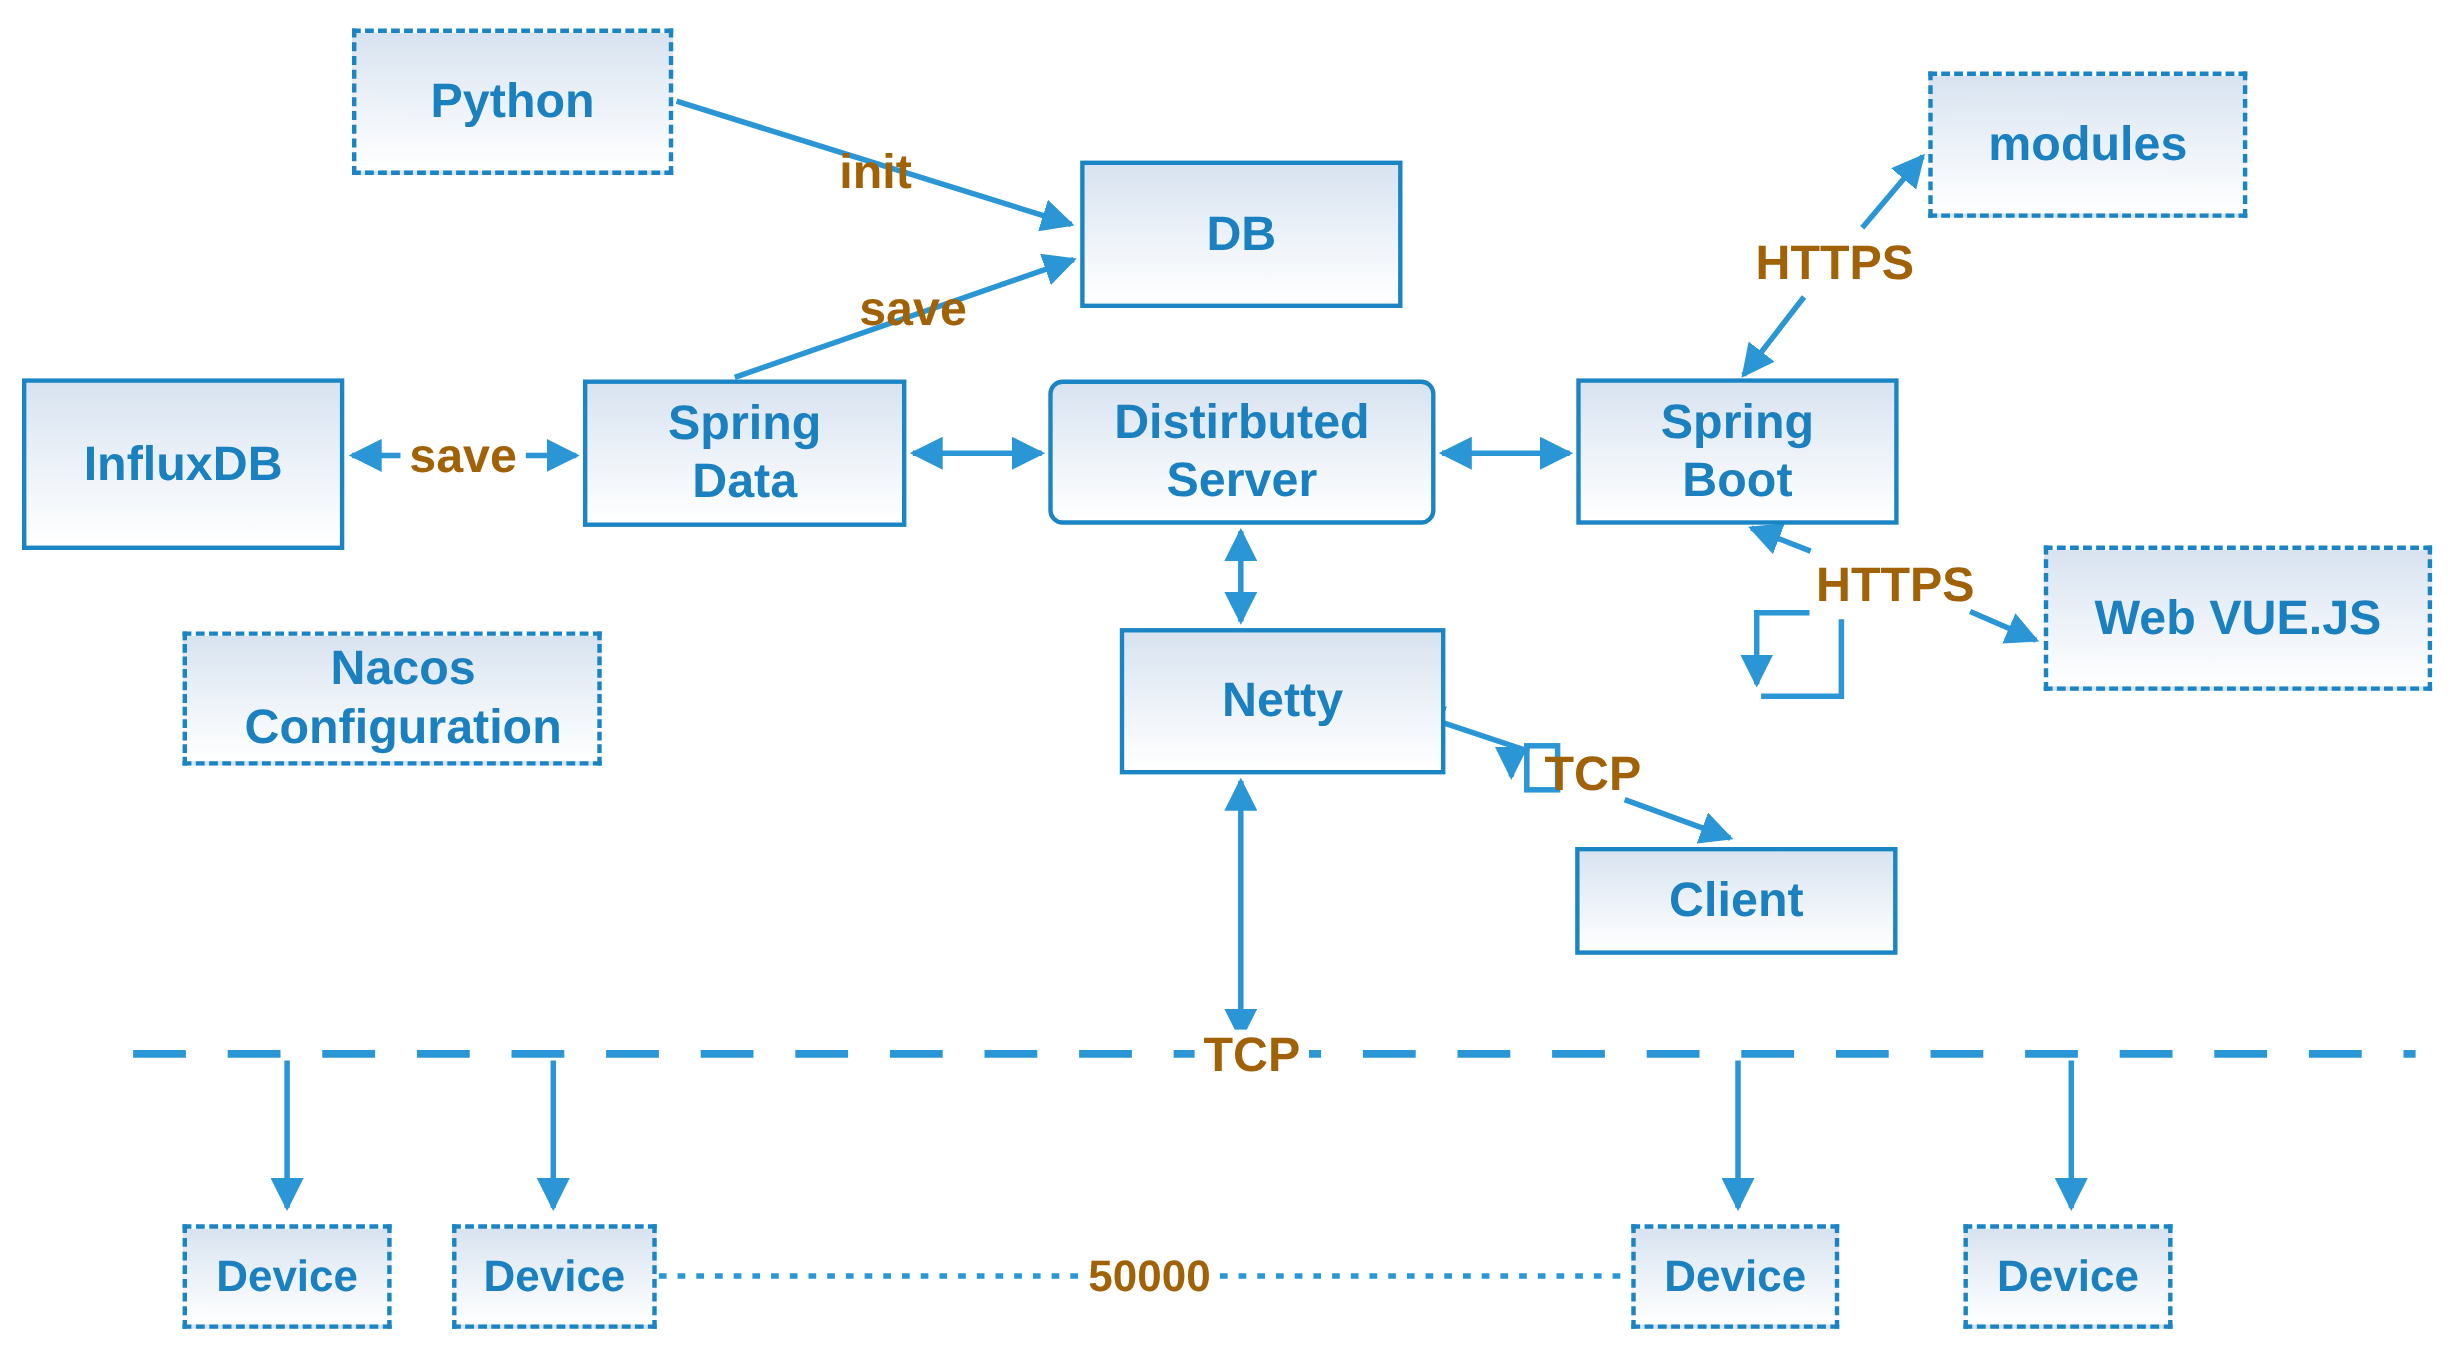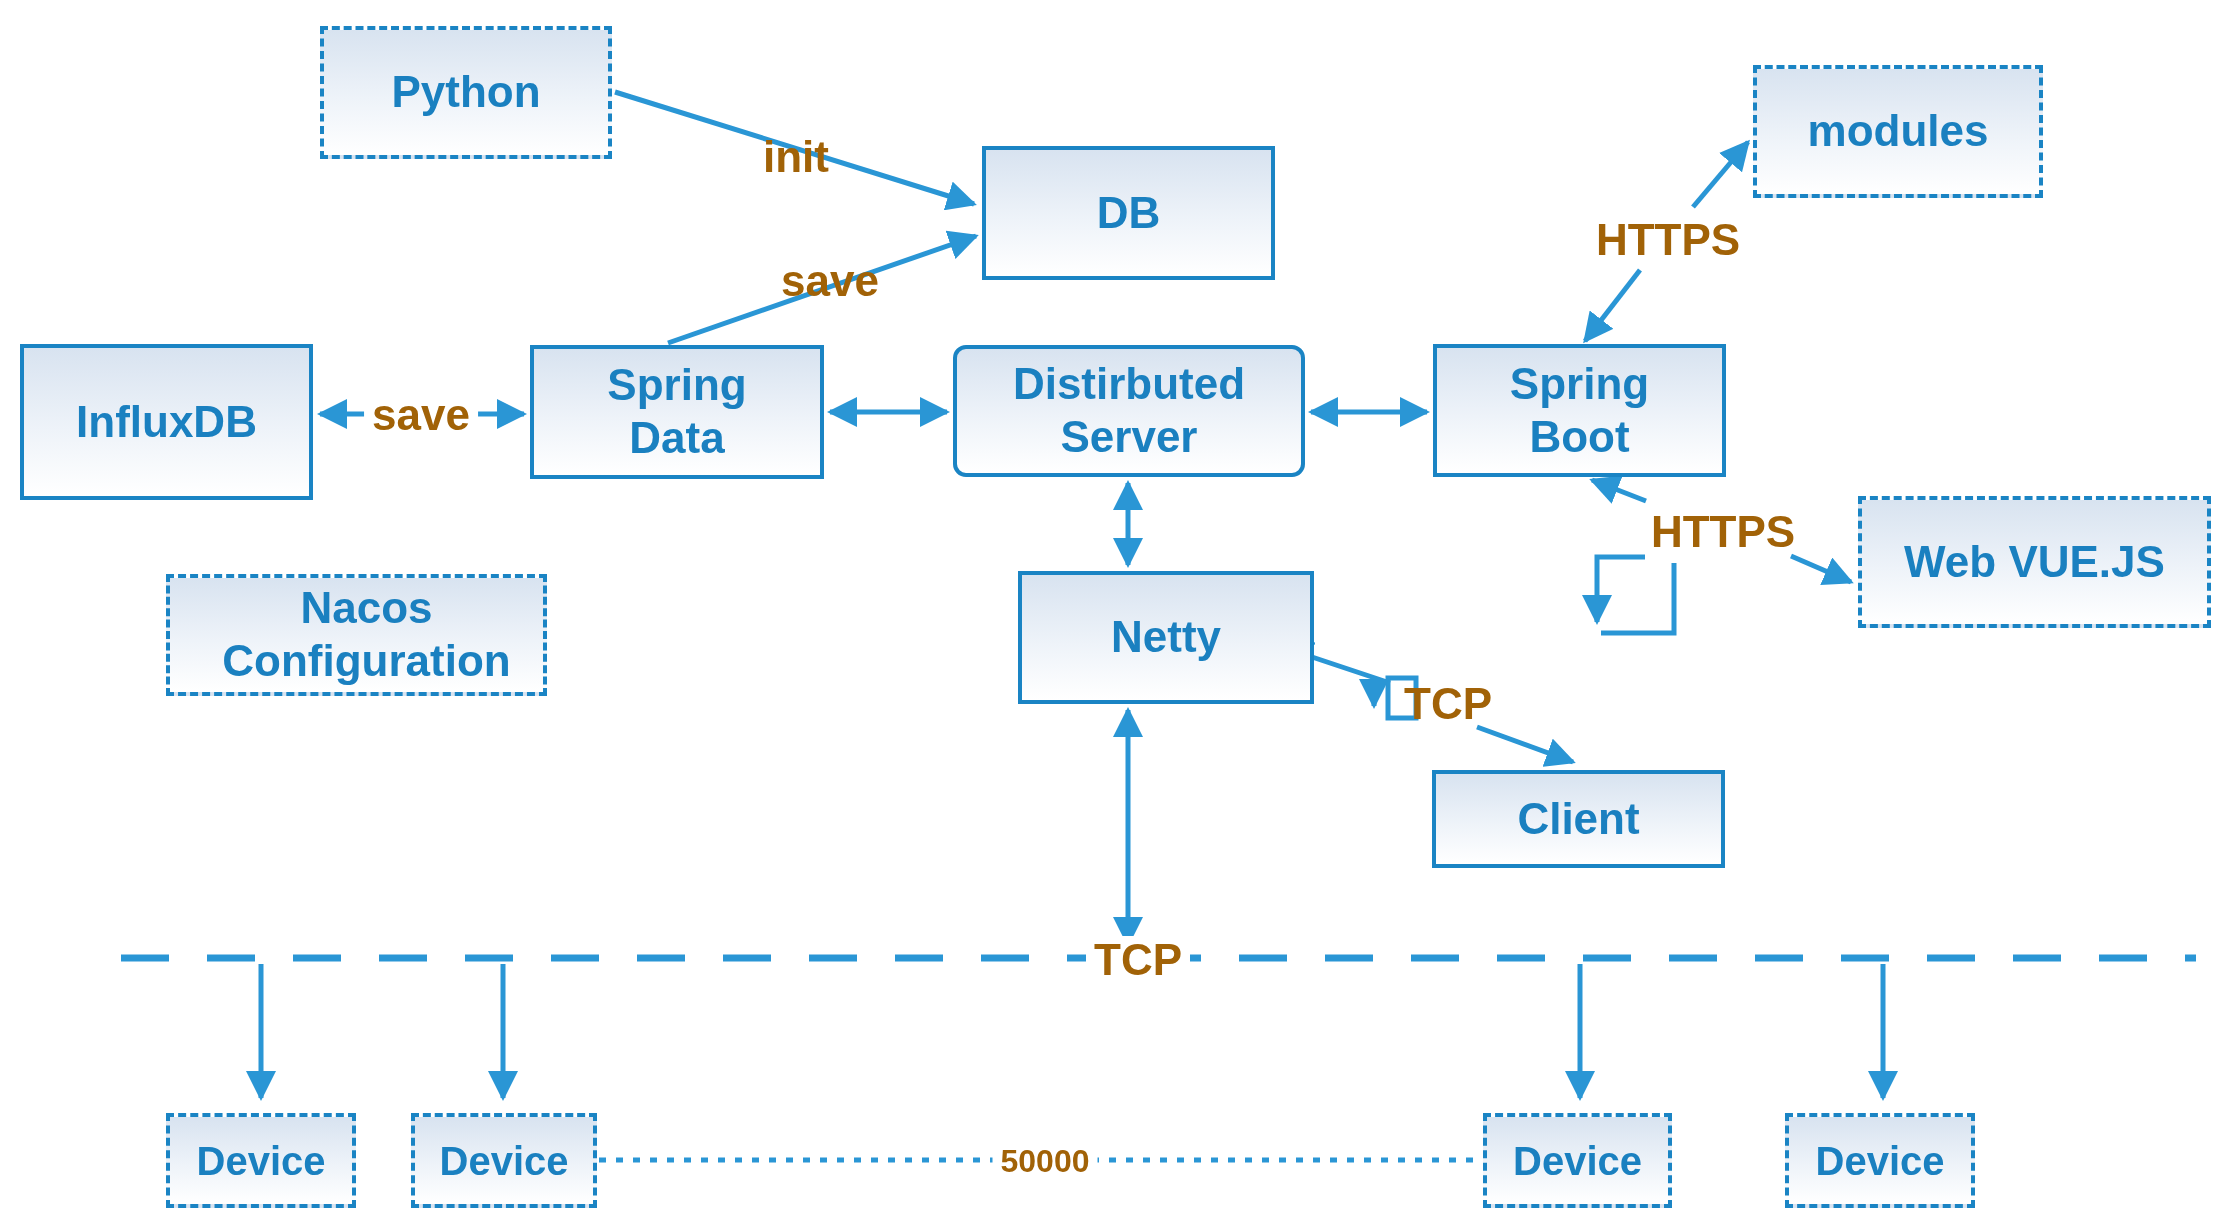--- a/index.html
+++ b/index.html
@@ -23,7 +23,7 @@
     background:#ffffff;padding:2px 8px;white-space:nowrap;
   }
   .elabel.nobg{background:transparent;padding:0;}
-  .elabel.port{font-size:32px;}
+  .elabel.port{font-size:40px;}
 </style>
 </head>
 <body>

